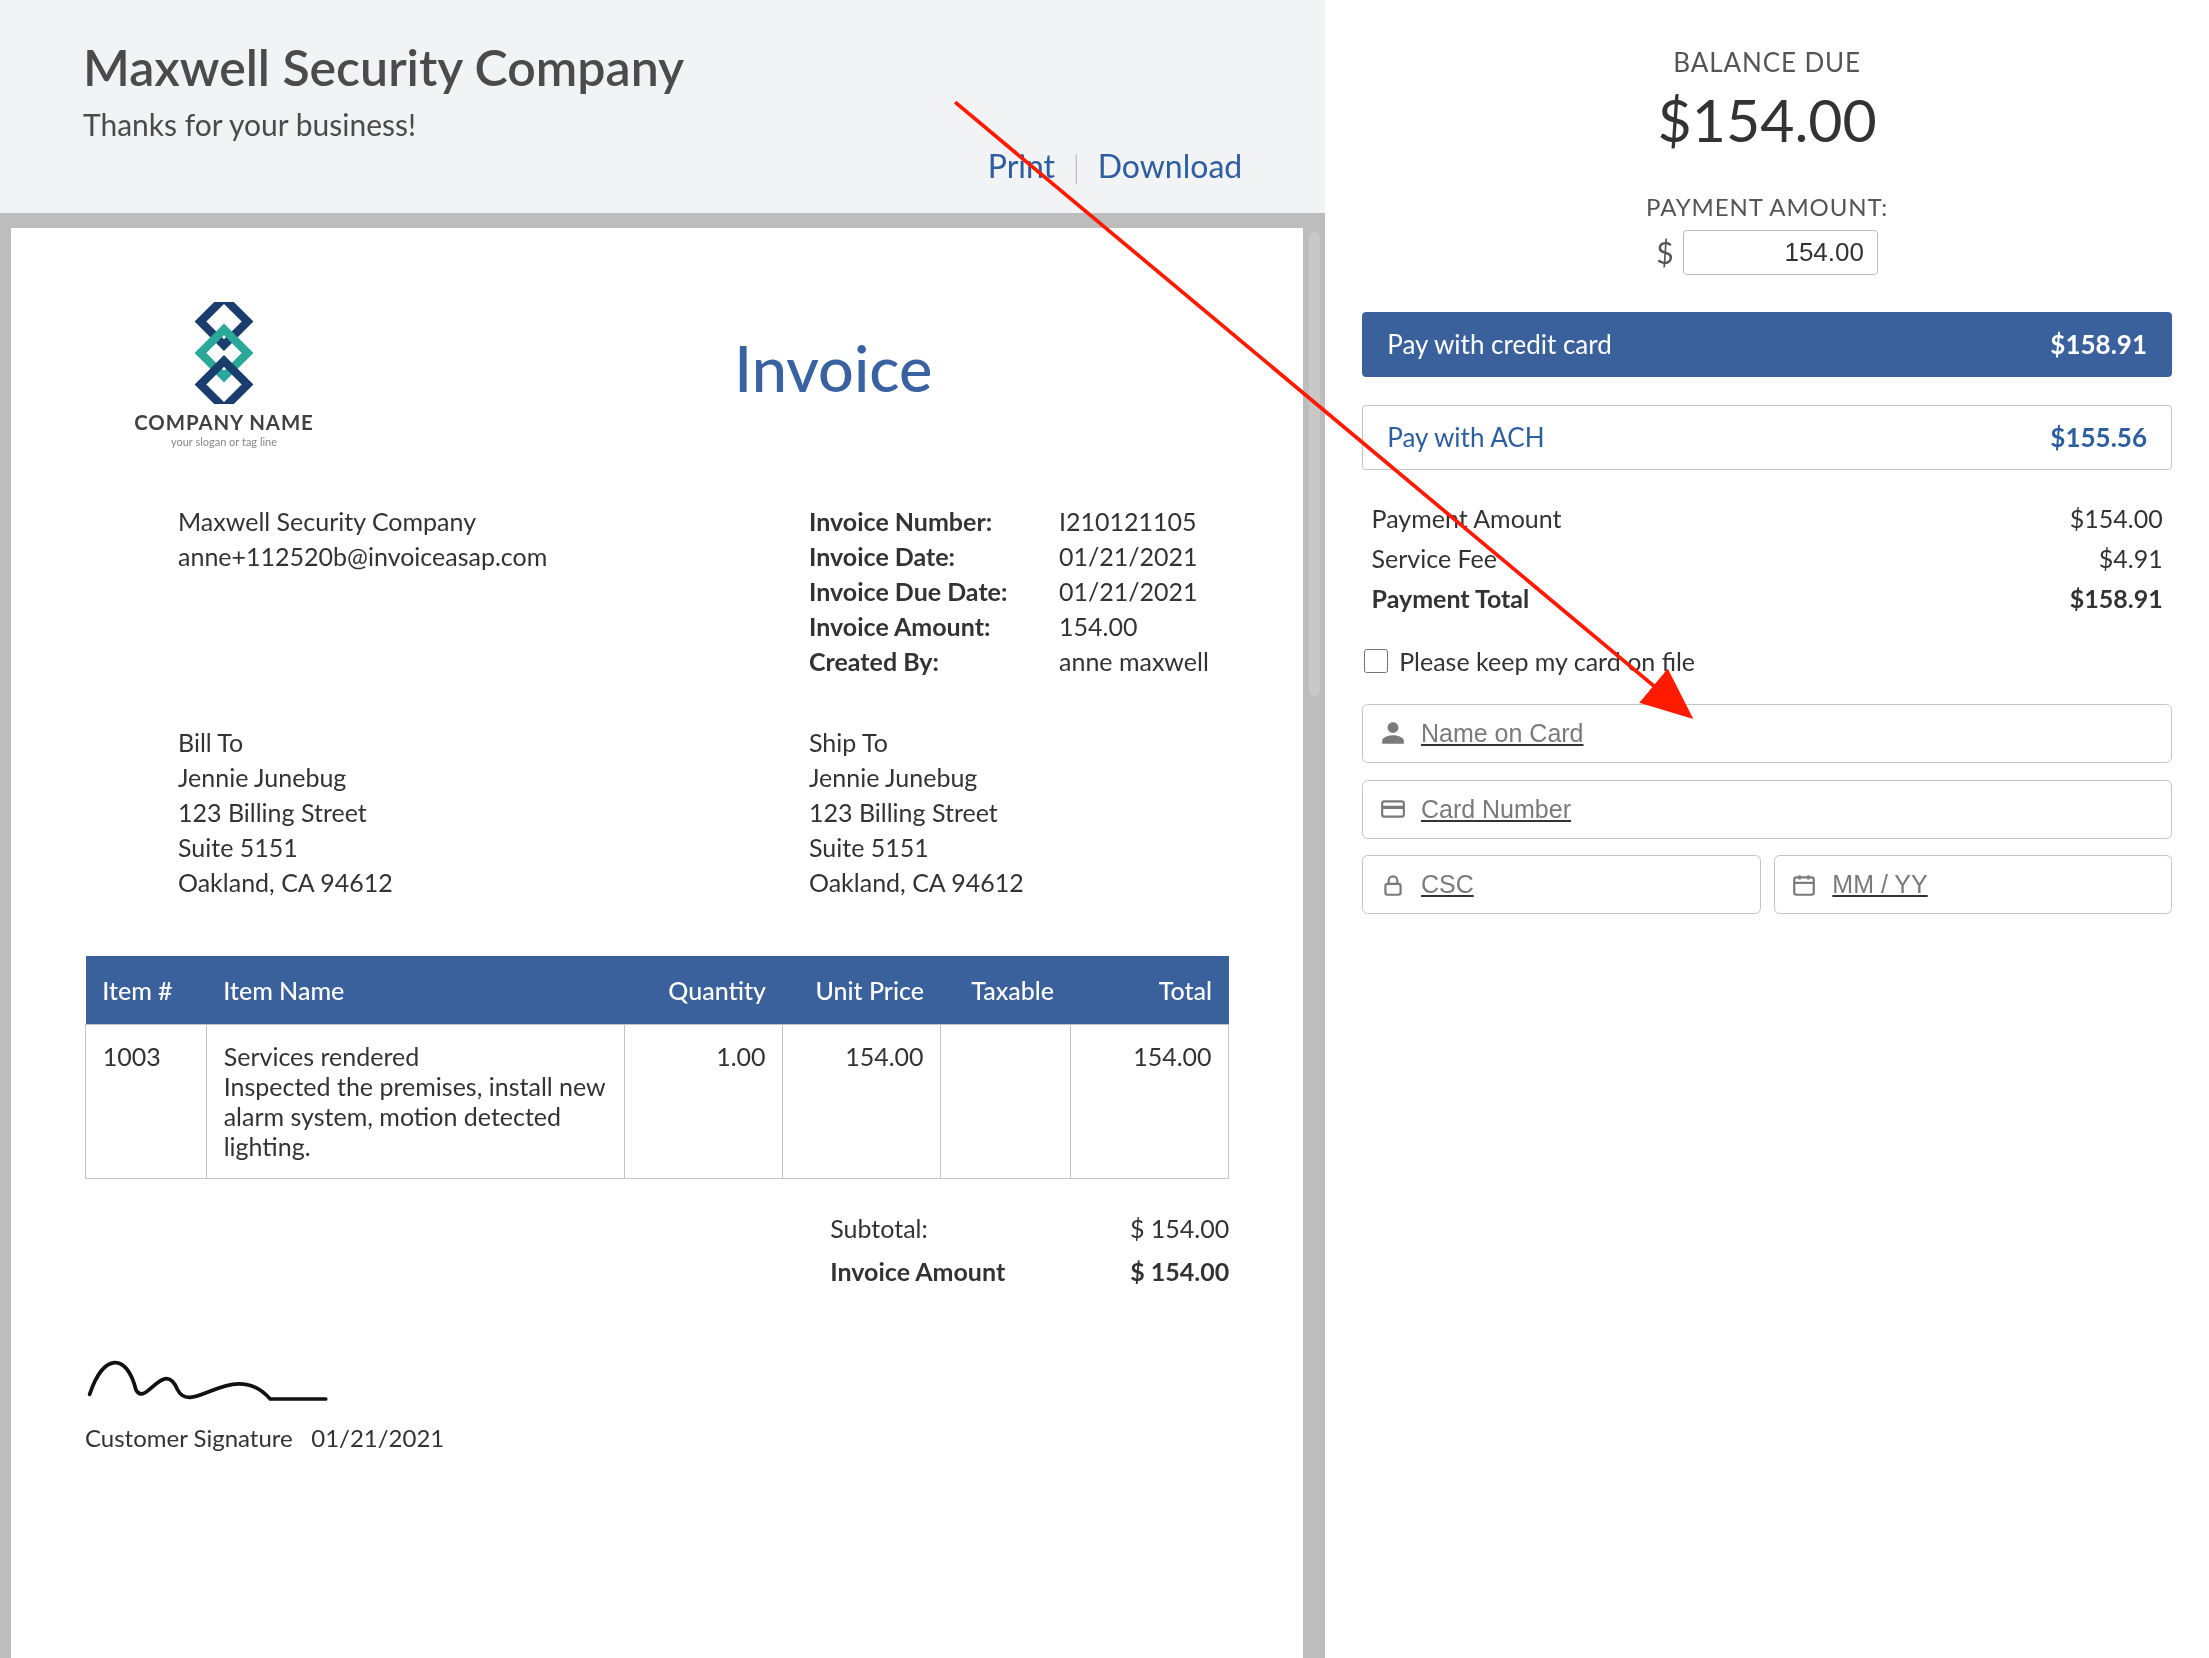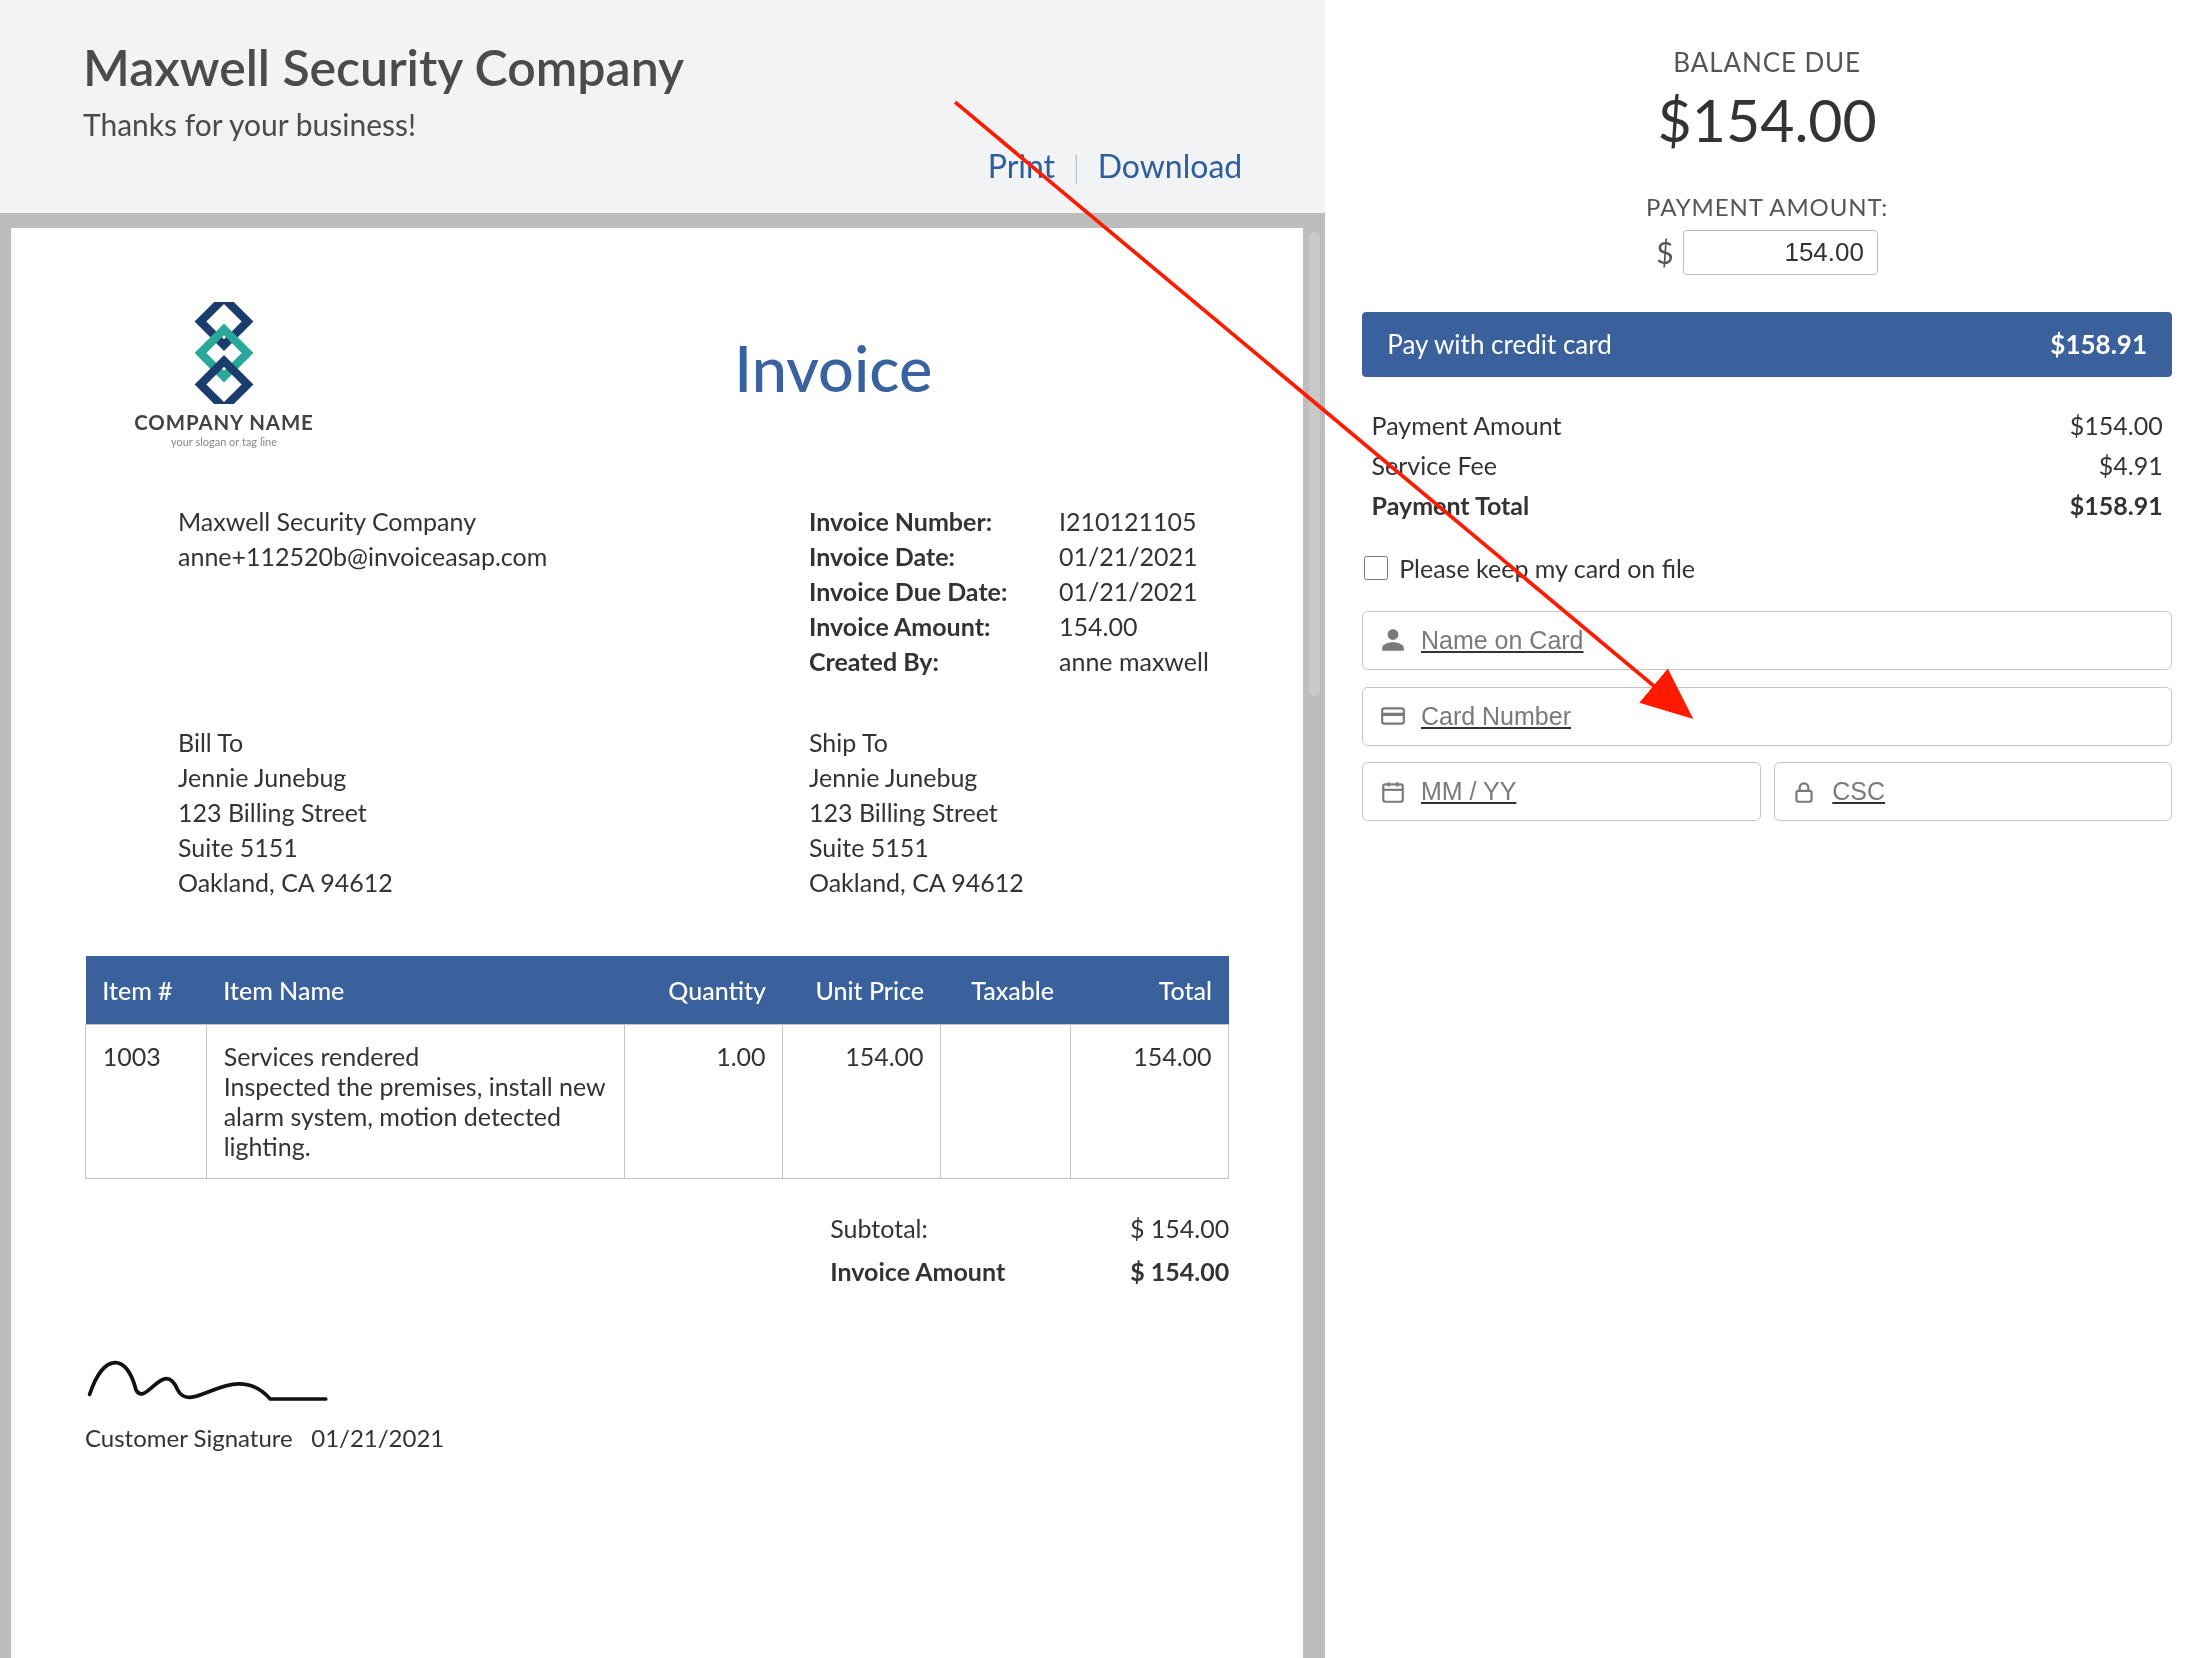--- a/index.html
+++ b/index.html
@@ -381,6 +381,10 @@
     <span>Pay with credit card</span>
     <span class="amt">$158.91</span>
   </div>
+  <div class="pay-option">
+    <span>Pay with ACH</span>
+    <span class="amt">$155.56</span>
+  </div>
 
   <div class="fee-block">
     <div class="fee-row">

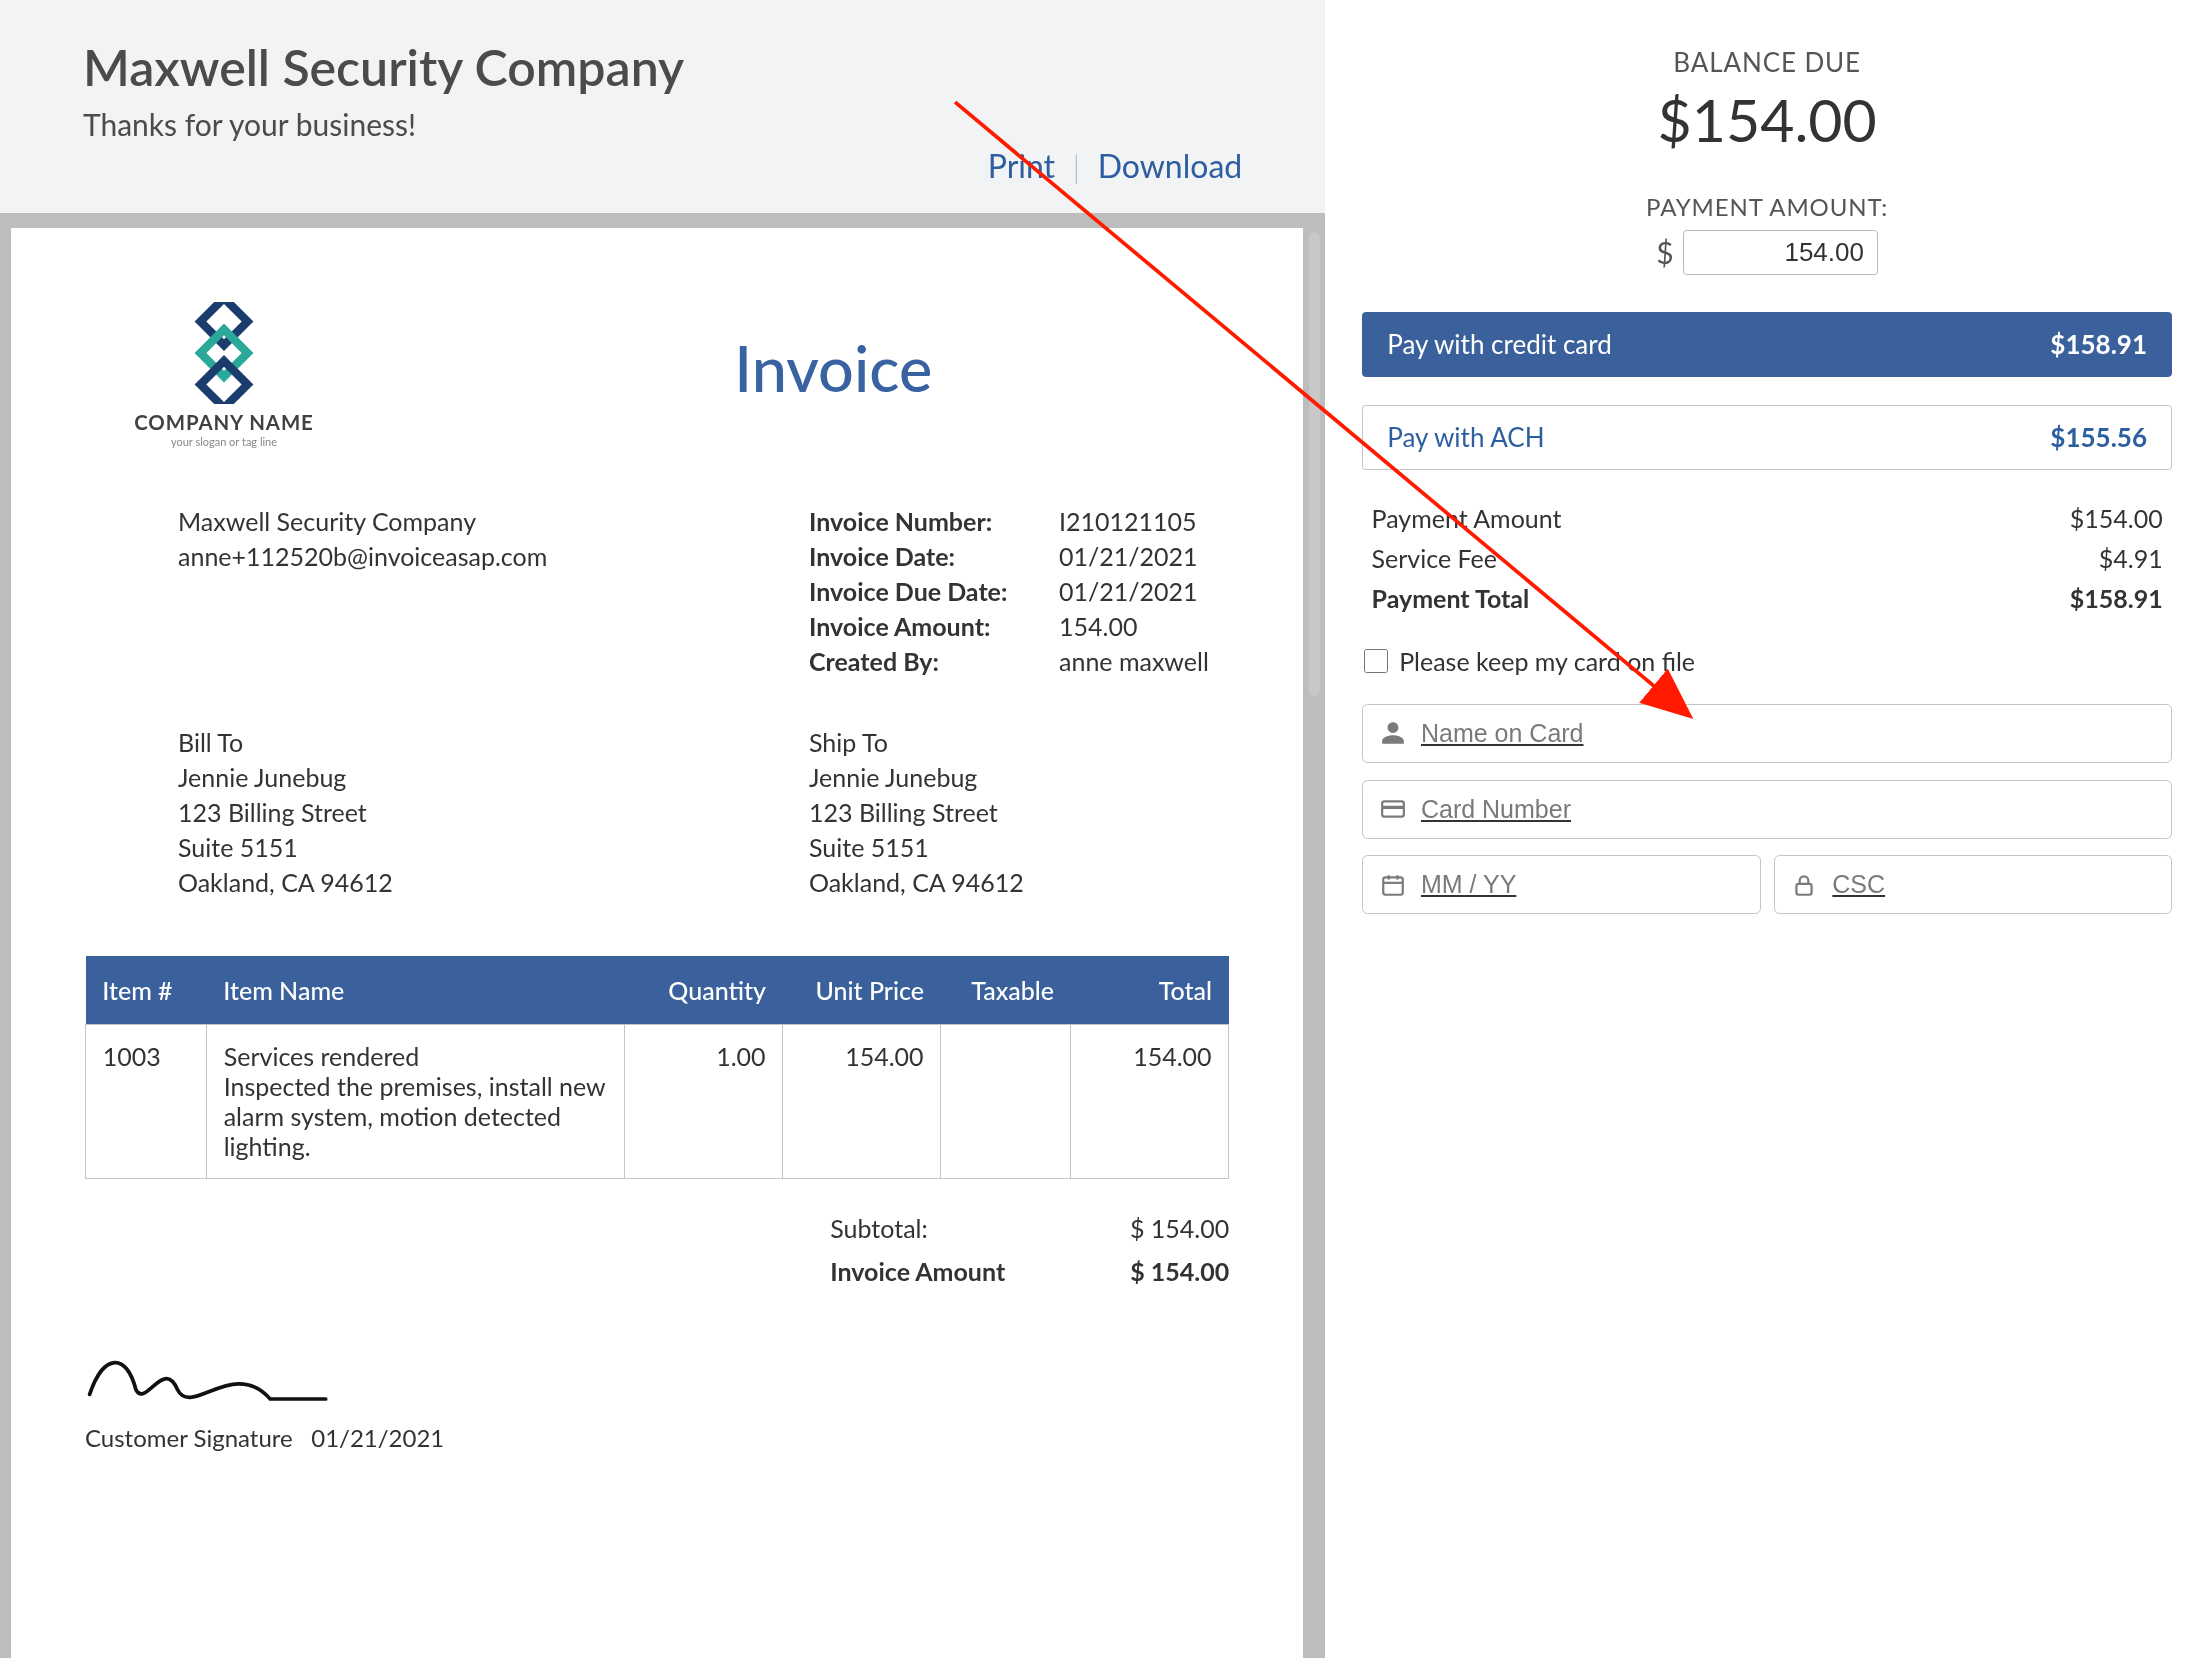--- a/index.html
+++ b/index.html
@@ -424,6 +424,13 @@
   <div class="field-row">
     <div class="field">
       <svg class="icon" viewBox="0 0 24 24">
+          <rect x="5" y="11" width="14" height="10" rx="2" fill="none" stroke="currentColor" stroke-width="2"></rect>
+          <path d="M8 11 V8 a4 4 0 0 1 8 0 v3" fill="none" stroke="currentColor" stroke-width="2"></path>
+        </svg>
+      <input type="text" placeholder="CSC" style="">
+    </div>
+    <div class="field">
+      <svg class="icon" viewBox="0 0 24 24">
           <rect x="3" y="5" width="18" height="16" rx="2" fill="none" stroke="currentColor" stroke-width="2"></rect>
           <line x1="3" y1="10" x2="21" y2="10" stroke="currentColor" stroke-width="2"></line>
           <line x1="8" y1="3" x2="8" y2="7" stroke="currentColor" stroke-width="2"></line>
@@ -431,13 +438,6 @@
         </svg>
       <input type="text" placeholder="MM / YY" style="">
     </div>
-    <div class="field">
-      <svg class="icon" viewBox="0 0 24 24">
-          <rect x="5" y="11" width="14" height="10" rx="2" fill="none" stroke="currentColor" stroke-width="2"></rect>
-          <path d="M8 11 V8 a4 4 0 0 1 8 0 v3" fill="none" stroke="currentColor" stroke-width="2"></path>
-        </svg>
-      <input type="text" placeholder="CSC" style="">
-    </div>
   </div>
 
 </div>

